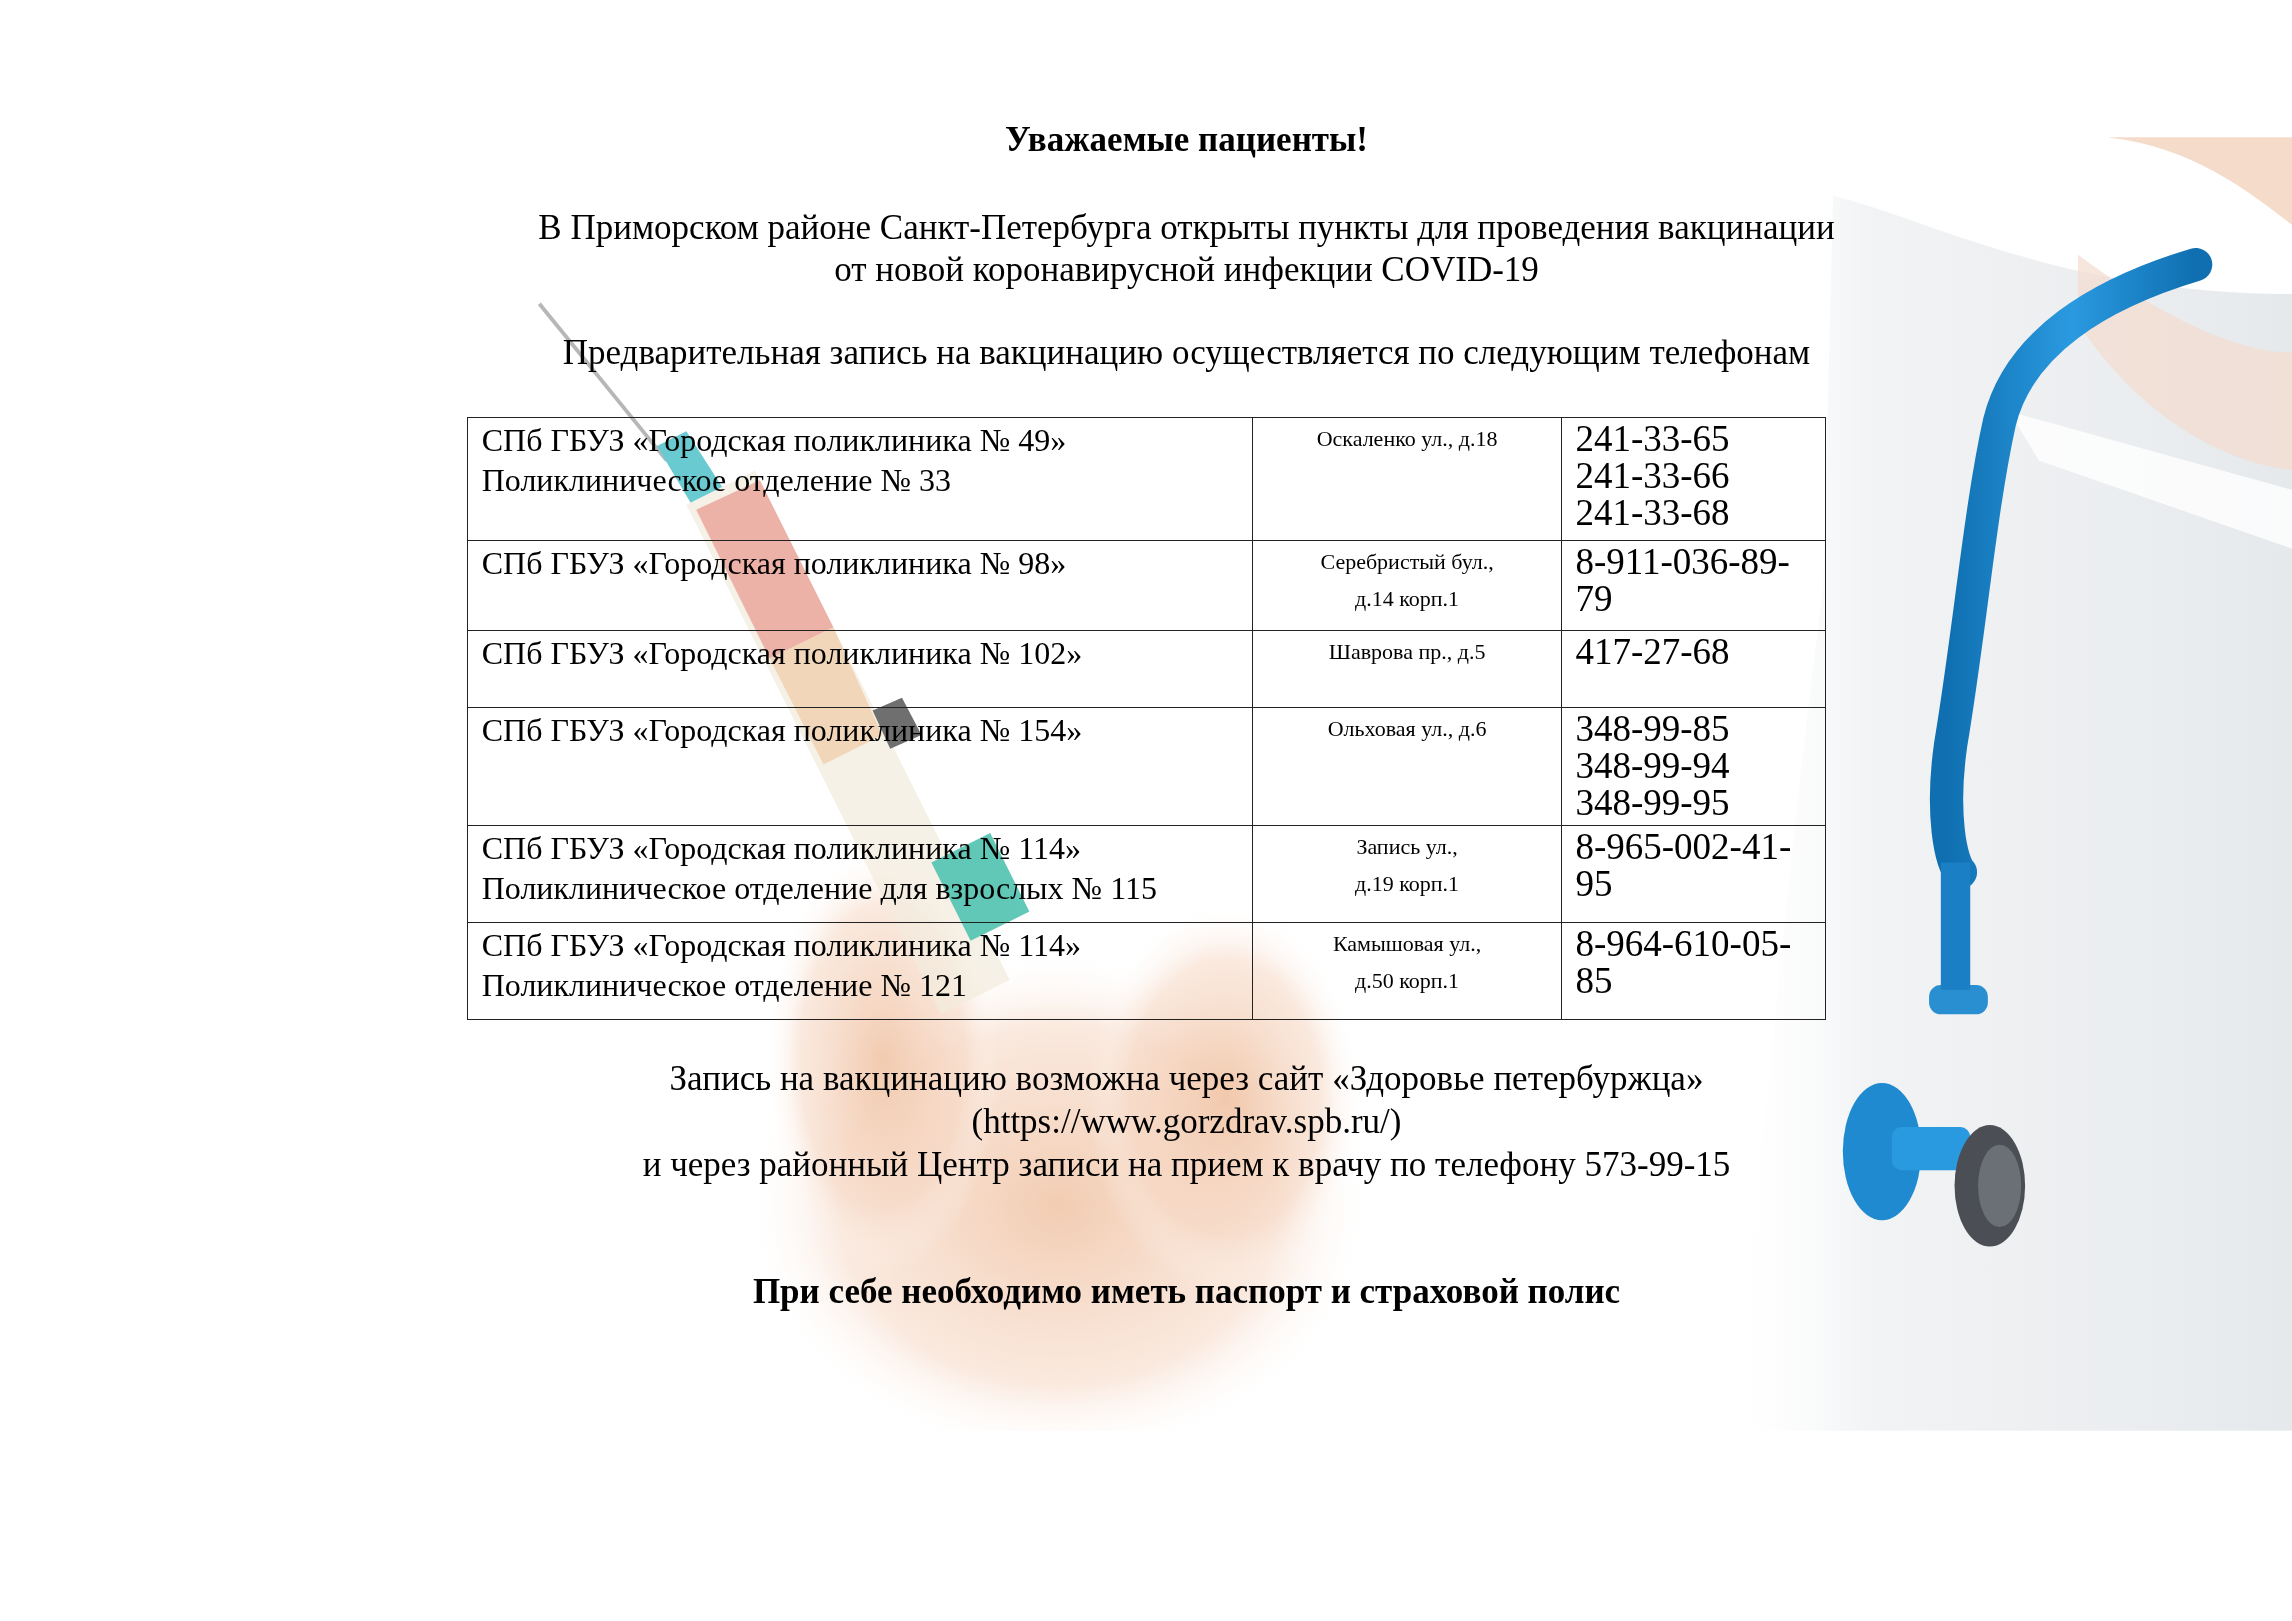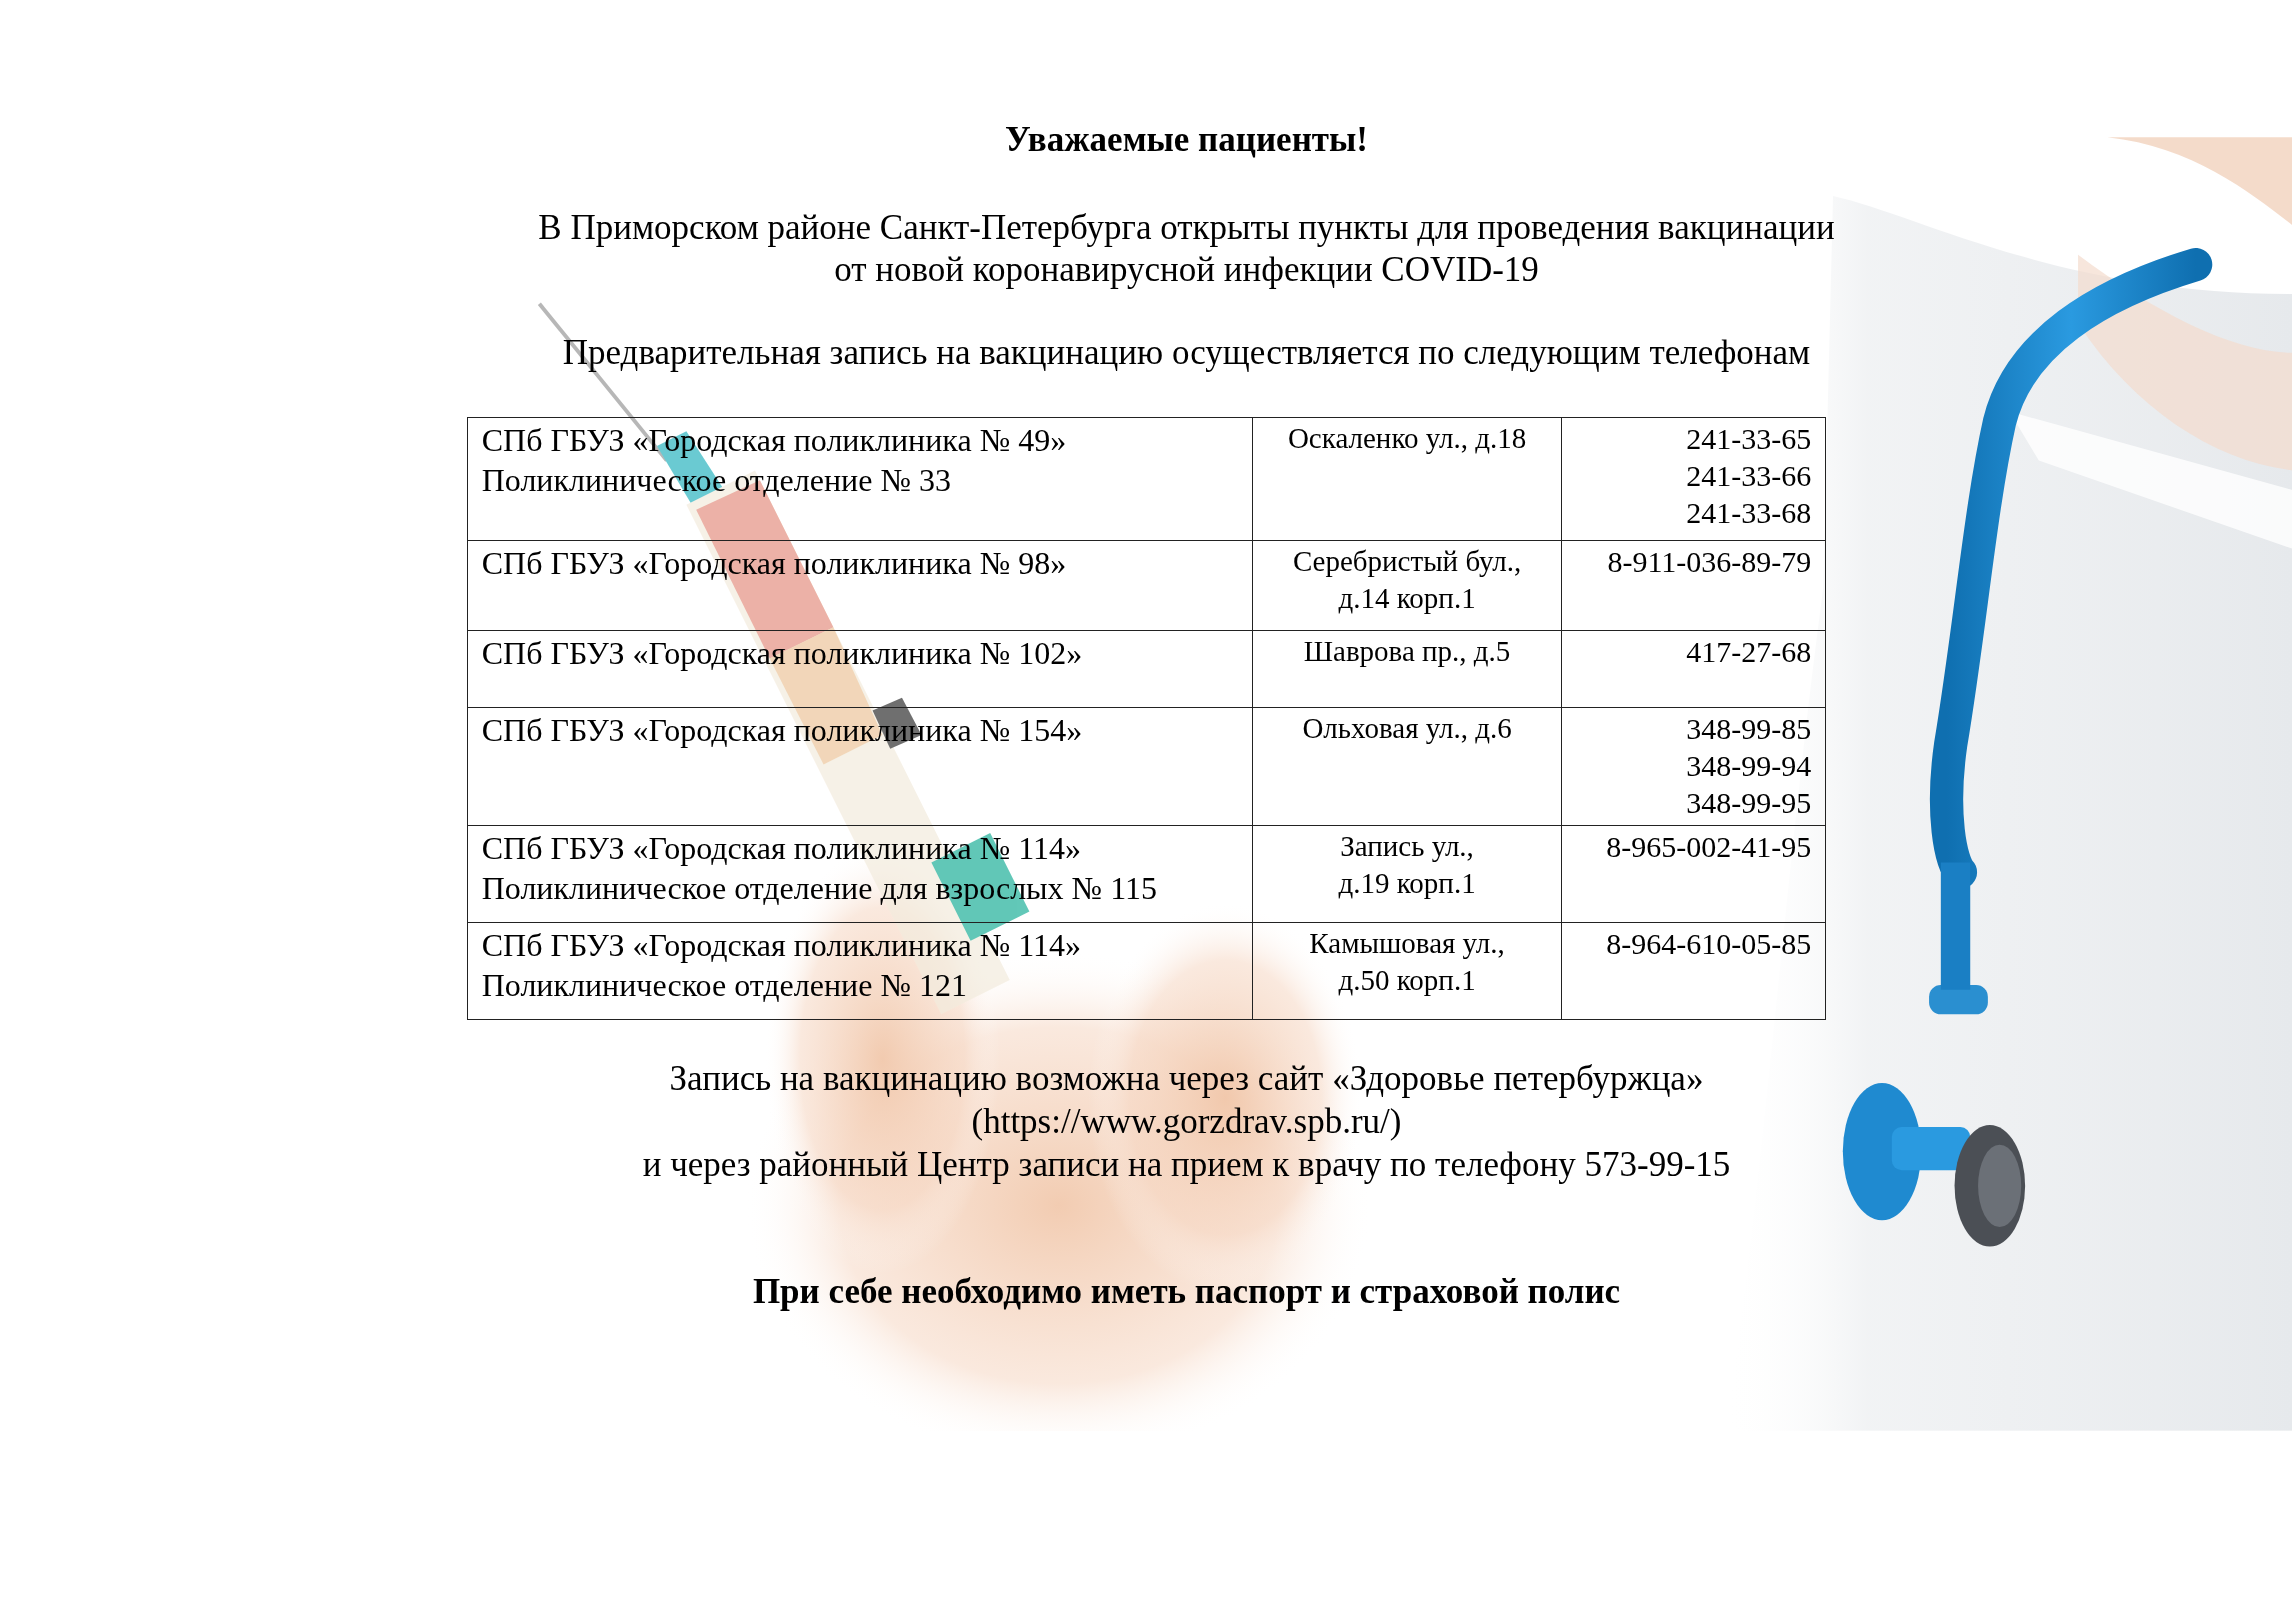--- a/index.html
+++ b/index.html
@@ -26,7 +26,7 @@
     background: transparent;
   }
   td.c-name { width: 757px; text-align: left; }
-  td.c-addr { width: 280px; text-align: center; font-size: 29px; line-height: 37px; }
+  td.c-addr { width: 280px; text-align: center; font-size: 22px; line-height: 37px; }
   td.c-phone { text-align: right; font-size: 30px; line-height: 37px; }
   .ph { display: block; }
   .nm { display: block; }

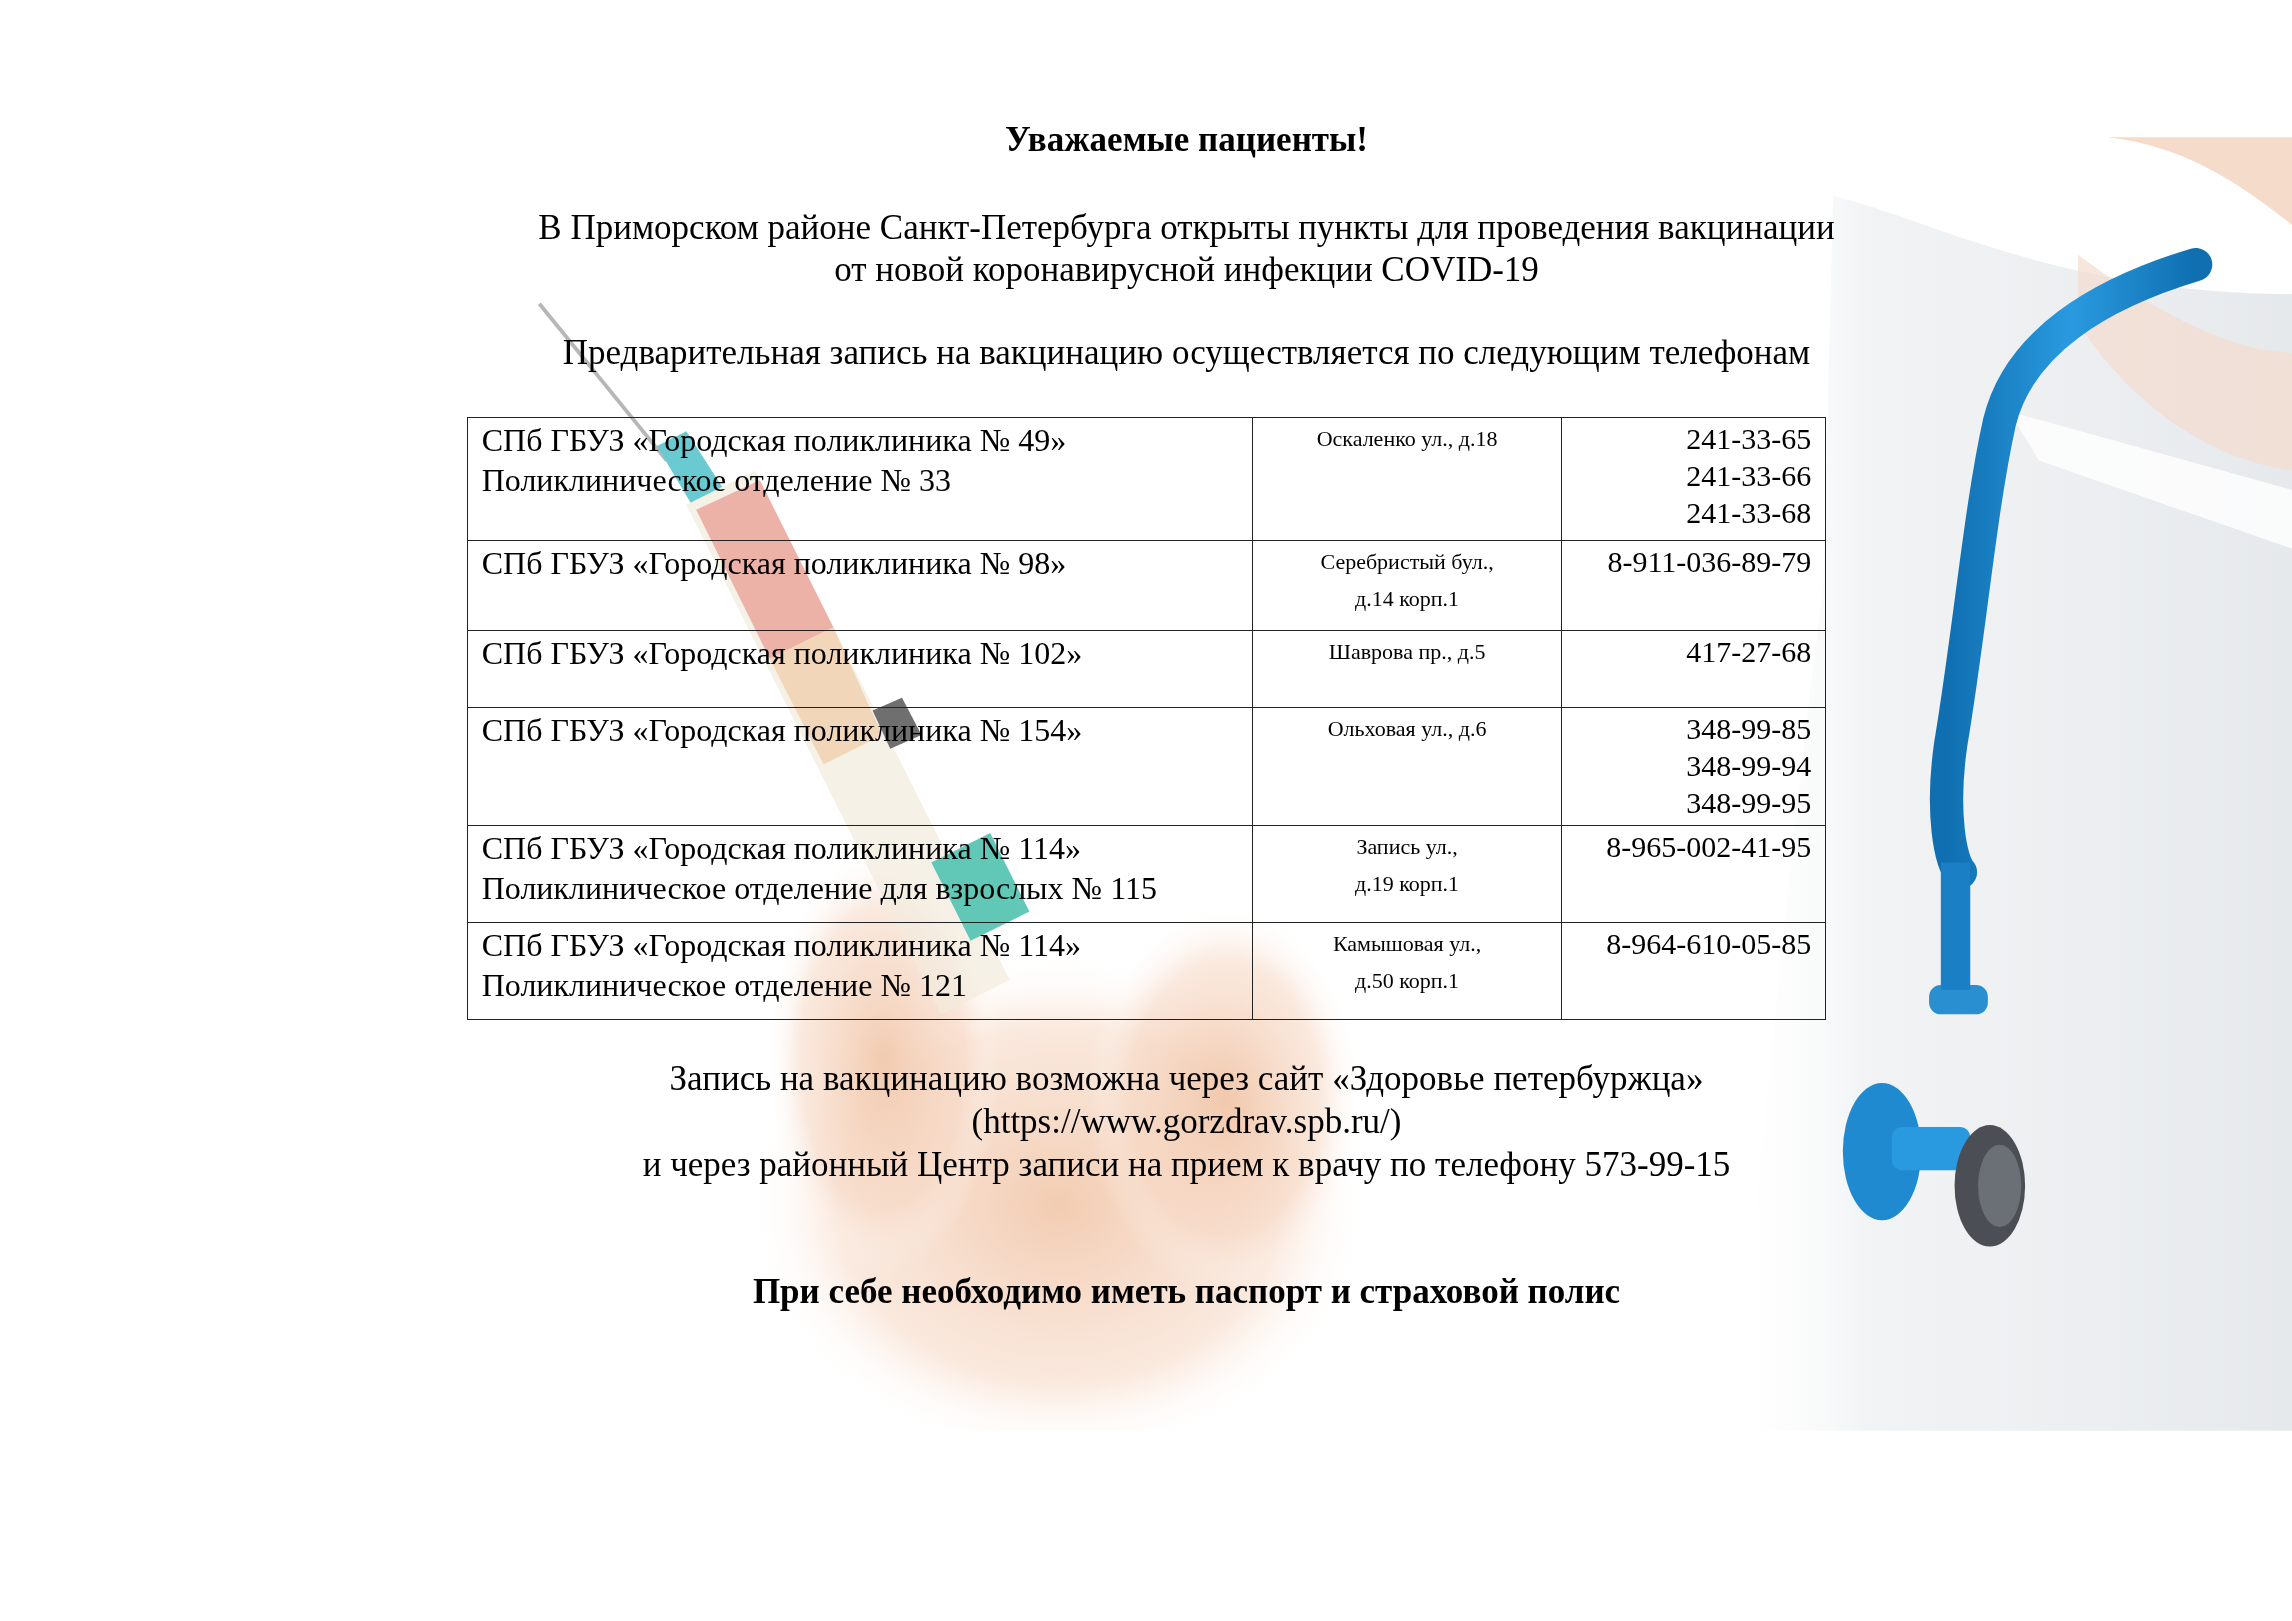--- a/index.html
+++ b/index.html
@@ -27,7 +27,7 @@
   }
   td.c-name { width: 757px; text-align: left; }
   td.c-addr { width: 280px; text-align: center; font-size: 22px; line-height: 37px; }
-  td.c-phone { text-align: right; font-size: 30px; line-height: 37px; }
+  td.c-phone { text-align: left; font-size: 37px; line-height: 37px; }
   .ph { display: block; }
   .nm { display: block; }
 </style>

